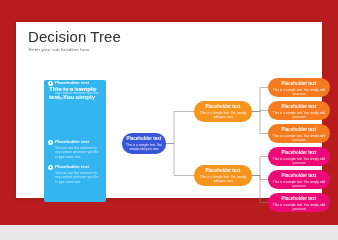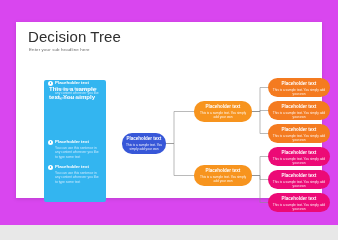--- a/index.html
+++ b/index.html
@@ -16,7 +16,7 @@
     position: relative;
     width: 338px;
     height: 225px;
-    background: #d946ef;
+    background: #b91c1c;
   }
 
   

